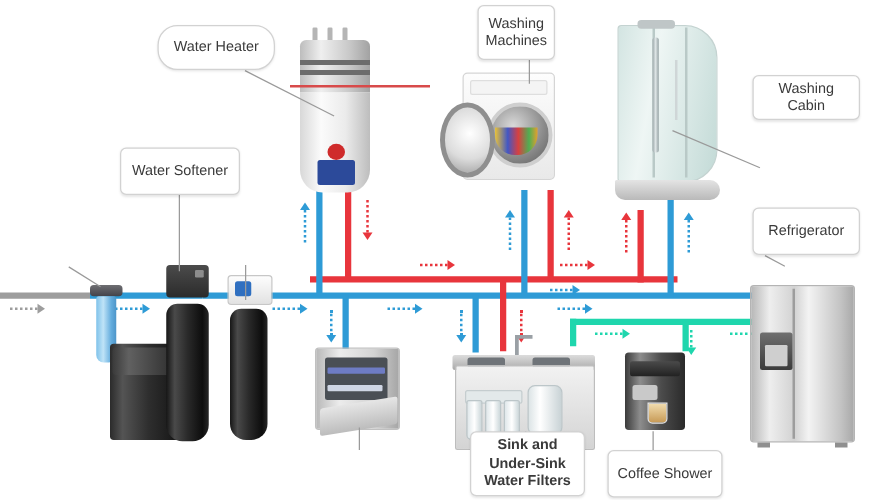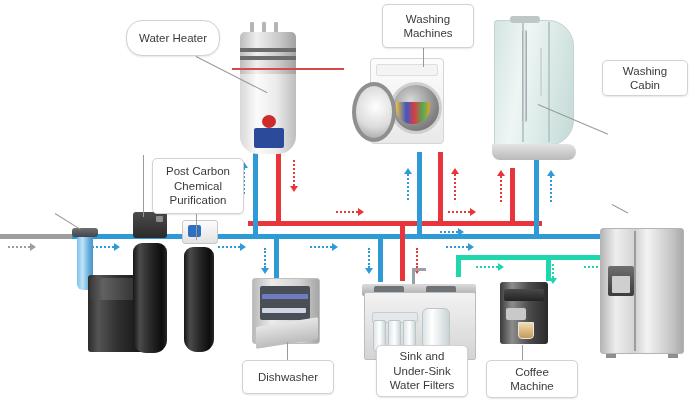--- a/index.html
+++ b/index.html
@@ -369,7 +369,7 @@
 
   <div class="label" style="left:126px;top:20px;width:94px;height:36px;border-radius:16px;">Water Heater</div>
 
-  <div class="label" style="left:382px;top:4px;width:92px;height:44px;">Washing Machines</div>
+  <div class="label" style="left:382px;top:4px;width:62px;height:44px;">Washing Machines</div>
 
   <div class="label" style="left:602px;top:60px;width:86px;height:36px;">Washing Cabin</div>
 

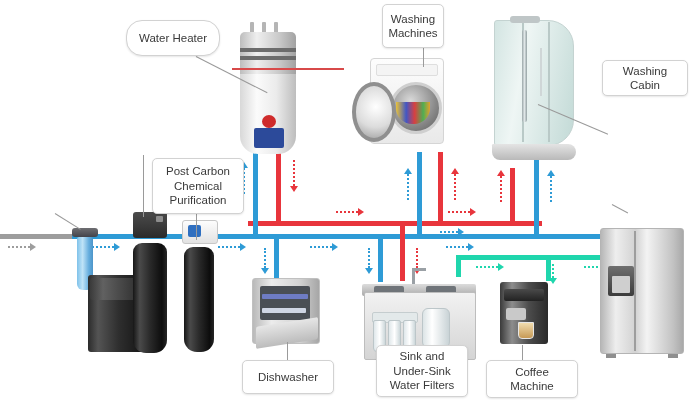--- a/index.html
+++ b/index.html
@@ -373,6 +373,7 @@
 
   <div class="label" style="left:602px;top:60px;width:86px;height:36px;">Washing Cabin</div>
 
+  <div class="label" style="left:96px;top:118px;width:96px;height:38px;">Water Softener</div>
 
 
   <div class="label" style="left:152px;top:158px;width:92px;height:56px;">Post Carbon Chemical Purification</div>

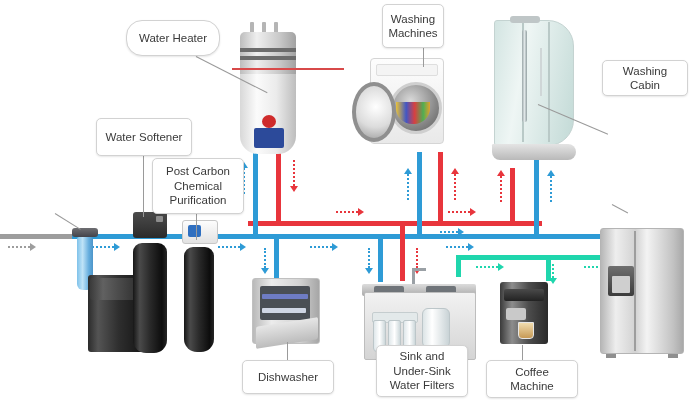--- a/index.html
+++ b/index.html
@@ -376,7 +376,6 @@
   <div class="label" style="left:96px;top:118px;width:96px;height:38px;">Water Softener</div>
 
 
-  <div class="label" style="left:152px;top:158px;width:92px;height:56px;">Post Carbon Chemical Purification</div>
 
 
   <div class="label" style="left:242px;top:360px;width:92px;height:34px;">Dishwasher</div>

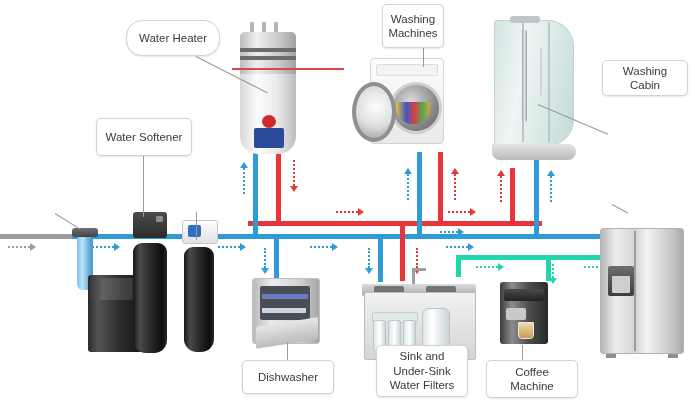--- a/index.html
+++ b/index.html
@@ -377,6 +377,7 @@
 
 
 
+  <div class="label" style="left:602px;top:166px;width:86px;height:38px;">Refrigerator</div>
 
   <div class="label" style="left:242px;top:360px;width:92px;height:34px;">Dishwasher</div>
 

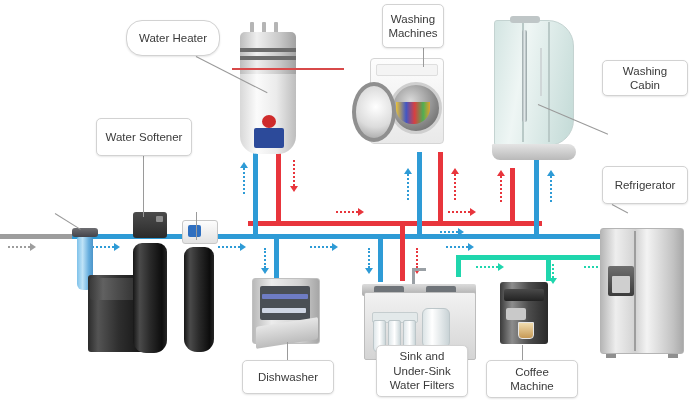--- a/index.html
+++ b/index.html
@@ -381,7 +381,7 @@
 
   <div class="label" style="left:242px;top:360px;width:92px;height:34px;">Dishwasher</div>
 
-  <div class="label" style="left:376px;top:345px;width:92px;height:52px;">Sink and Under-Sink Water Filters</div>
+  <div class="label" style="left:376px;top:345px;width:92px;height:52px;font-weight:bold;">Sink and Under-Sink Water Filters</div>
 
   <div class="label" style="left:486px;top:360px;width:92px;height:38px;">Coffee Machine</div>
 

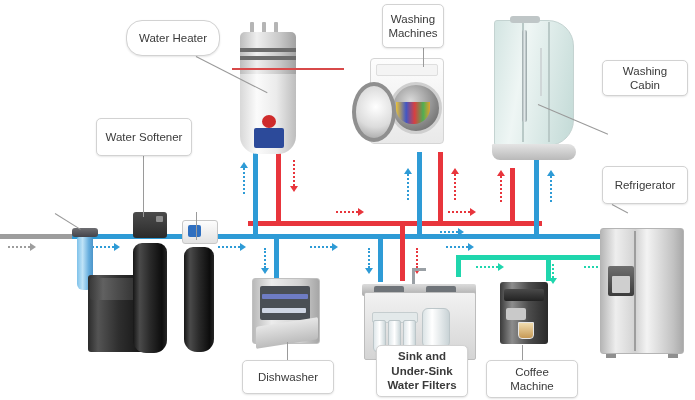--- a/index.html
+++ b/index.html
@@ -379,7 +379,6 @@
 
   <div class="label" style="left:602px;top:166px;width:86px;height:38px;">Refrigerator</div>
 
-  <div class="label" style="left:242px;top:360px;width:92px;height:34px;">Dishwasher</div>
 
   <div class="label" style="left:376px;top:345px;width:92px;height:52px;font-weight:bold;">Sink and Under-Sink Water Filters</div>
 

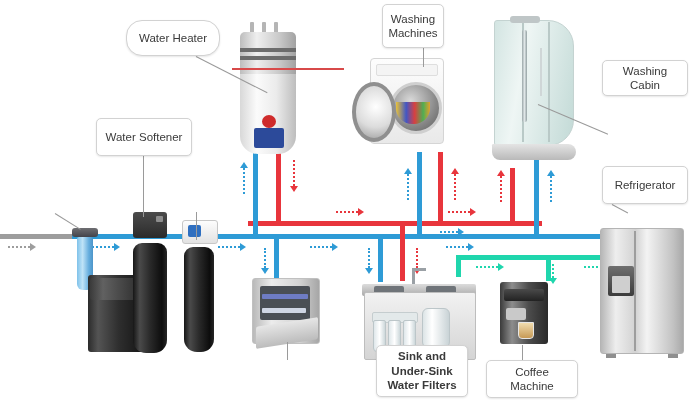--- a/index.html
+++ b/index.html
@@ -382,7 +382,7 @@
 
   <div class="label" style="left:376px;top:345px;width:92px;height:52px;font-weight:bold;">Sink and Under-Sink Water Filters</div>
 
-  <div class="label" style="left:486px;top:360px;width:92px;height:38px;">Coffee Machine</div>
+  <div class="label" style="left:486px;top:360px;width:92px;height:38px;">Coffee Shower</div>
 
 </div>
 

